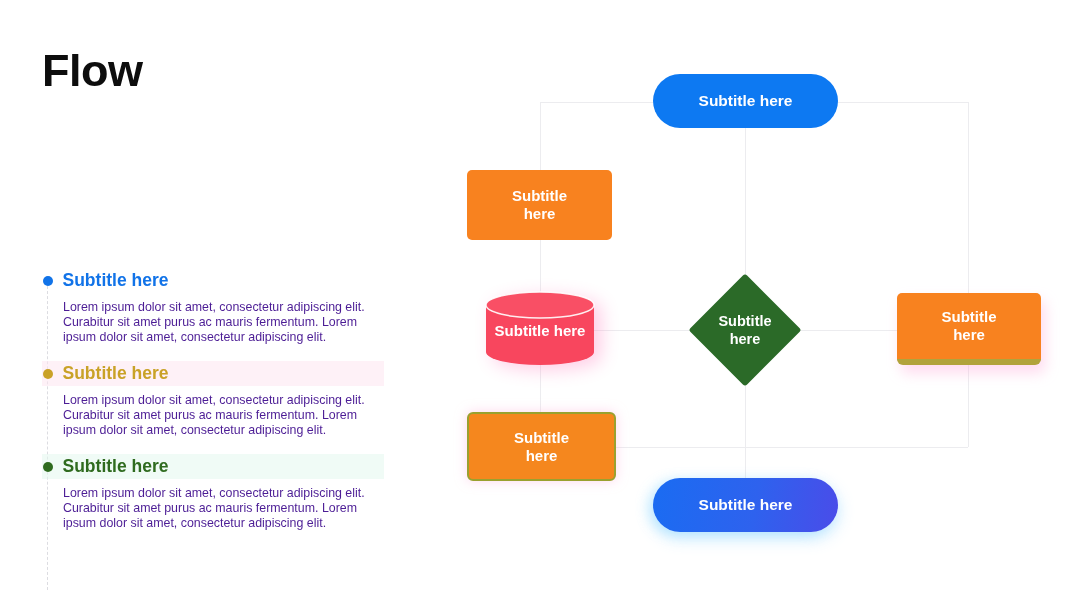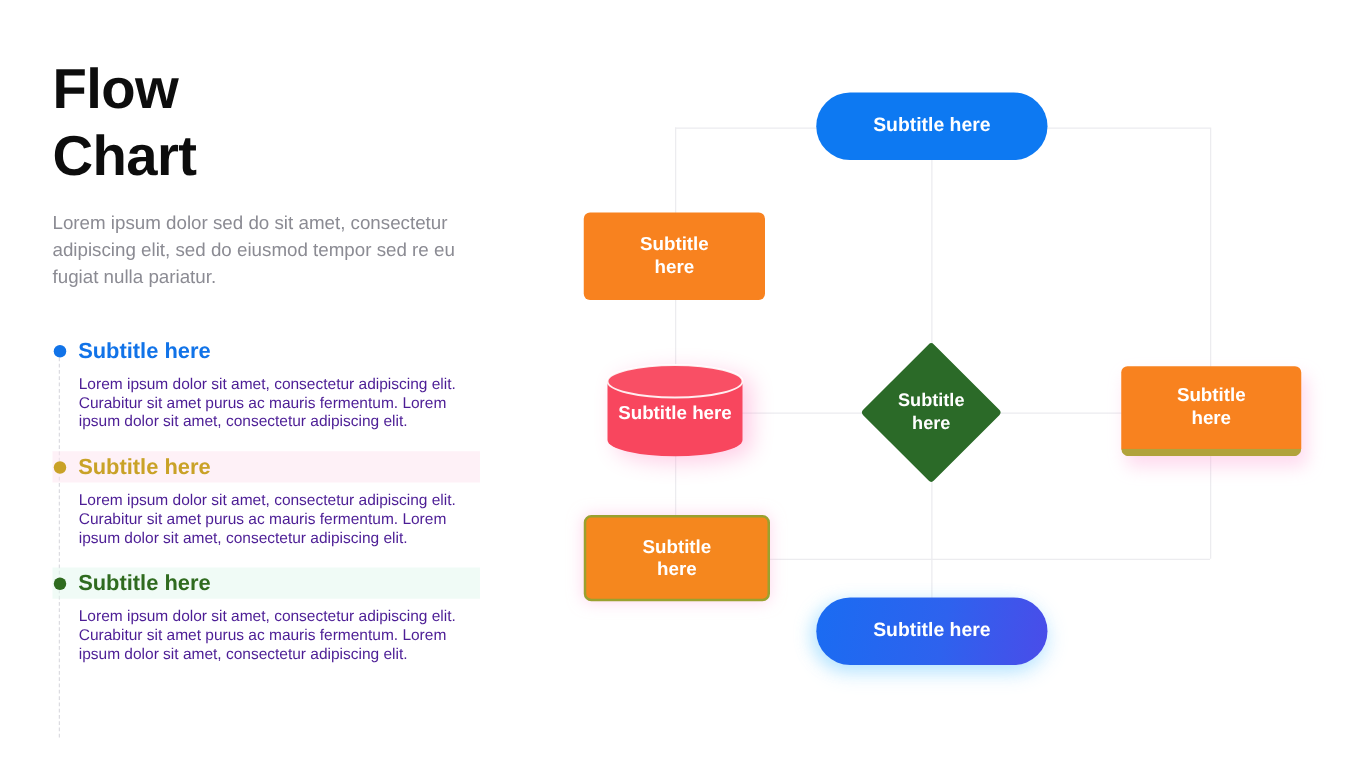--- a/index.html
+++ b/index.html
@@ -10,7 +10,7 @@
   
   .title{
     position:absolute;left:42px;top:44px;margin:0;
-    font-size:45px;line-height:54px;font-weight:800;color:#0d0d0d;letter-spacing:-0.5px;
+    font-size:45px;line-height:54px;font-weight:800;color:#0d0d0d;letter-spacing:-0.5px;text-align:center;
   }
   .intro{
     position:absolute;left:42px;top:168px;width:348px;margin:0;

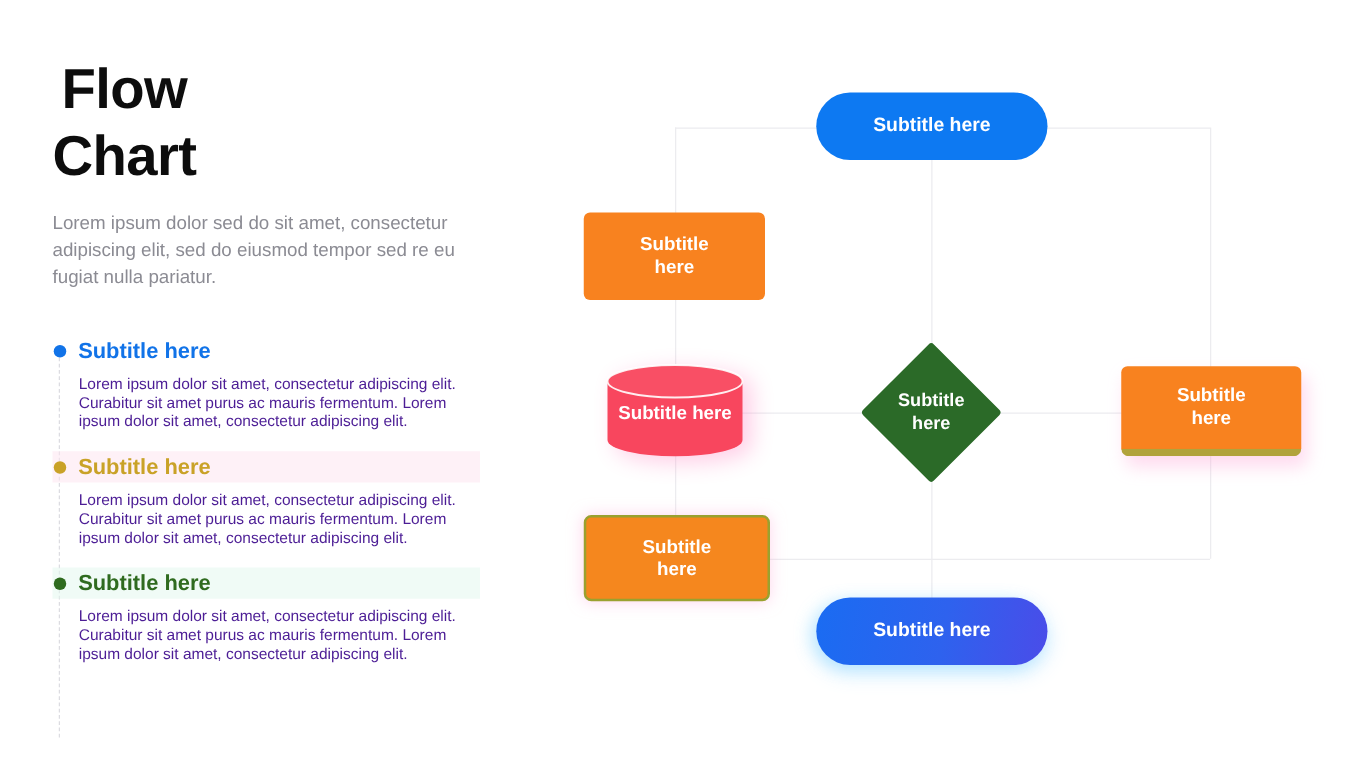--- a/index.html
+++ b/index.html
@@ -83,7 +83,7 @@
 
 <div class="canvas">
 
-  <h1 class="title"><span>Flow</span><br><span>Chart</span></h1>
+  <h1 class="title"><span>Flow</span><br></h1>
 
   <p class="intro">Lorem ipsum dolor sed do sit amet, consectetur adipiscing elit, sed do eiusmod tempor sed re eu fugiat nulla pariatur.</p>
 

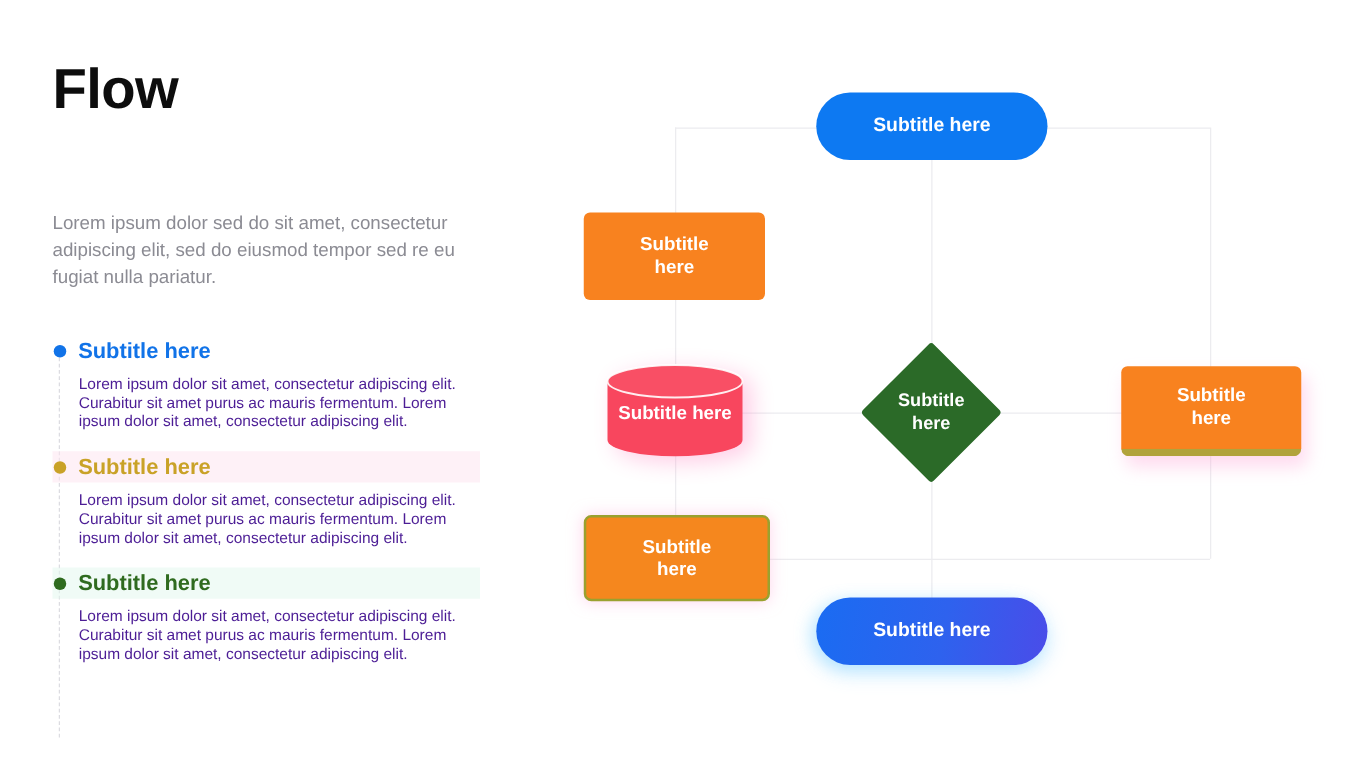--- a/index.html
+++ b/index.html
@@ -85,7 +85,6 @@
 
   <h1 class="title"><span>Flow</span><br></h1>
 
-  <p class="intro">Lorem ipsum dolor sed do sit amet, consectetur adipiscing elit, sed do eiusmod tempor sed re eu fugiat nulla pariatur.</p>
 
   <div class="dashed-line"></div>
 

